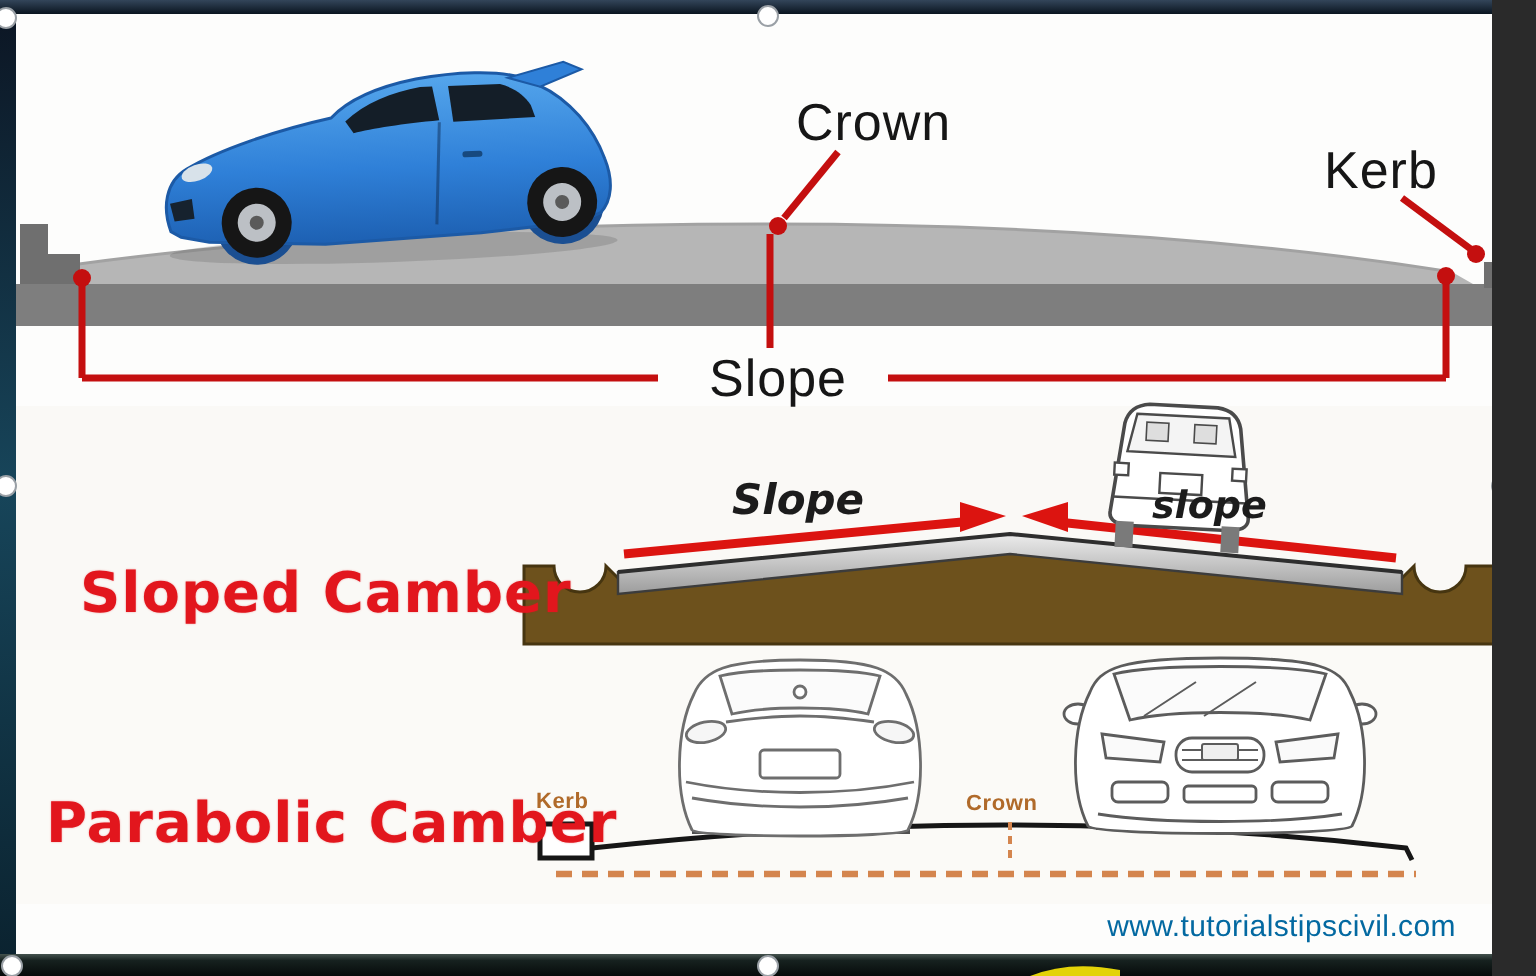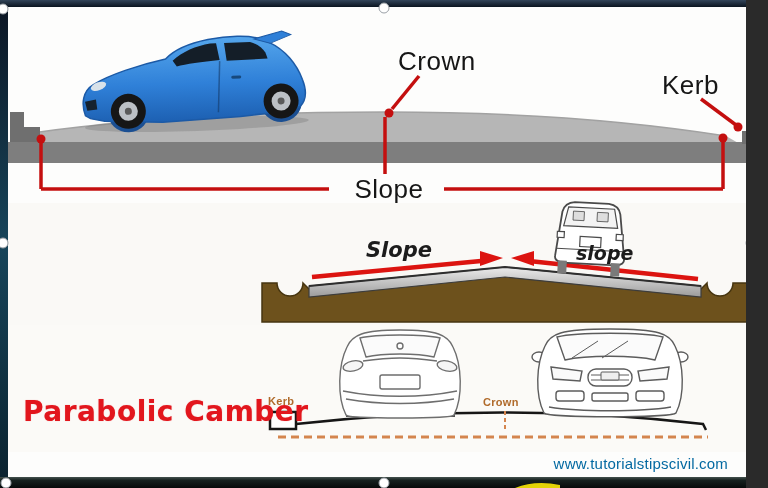--- a/index.html
+++ b/index.html
@@ -201,6 +201,7 @@
 
   <div class="abs label-script" style="left:366px;top:238px;font-size:21px;">Slope</div>
   <div class="abs label-script" style="left:576px;top:242px;font-size:19px;">slope</div>
+  <div class="abs title-red" style="left:40px;top:280px;">Sloped Camber</div>
 
   <div class="abs title-red" style="left:23px;top:395px;">Parabolic Camber</div>
   <div class="abs small-ochre" style="left:268px;top:395px;">Kerb</div>

